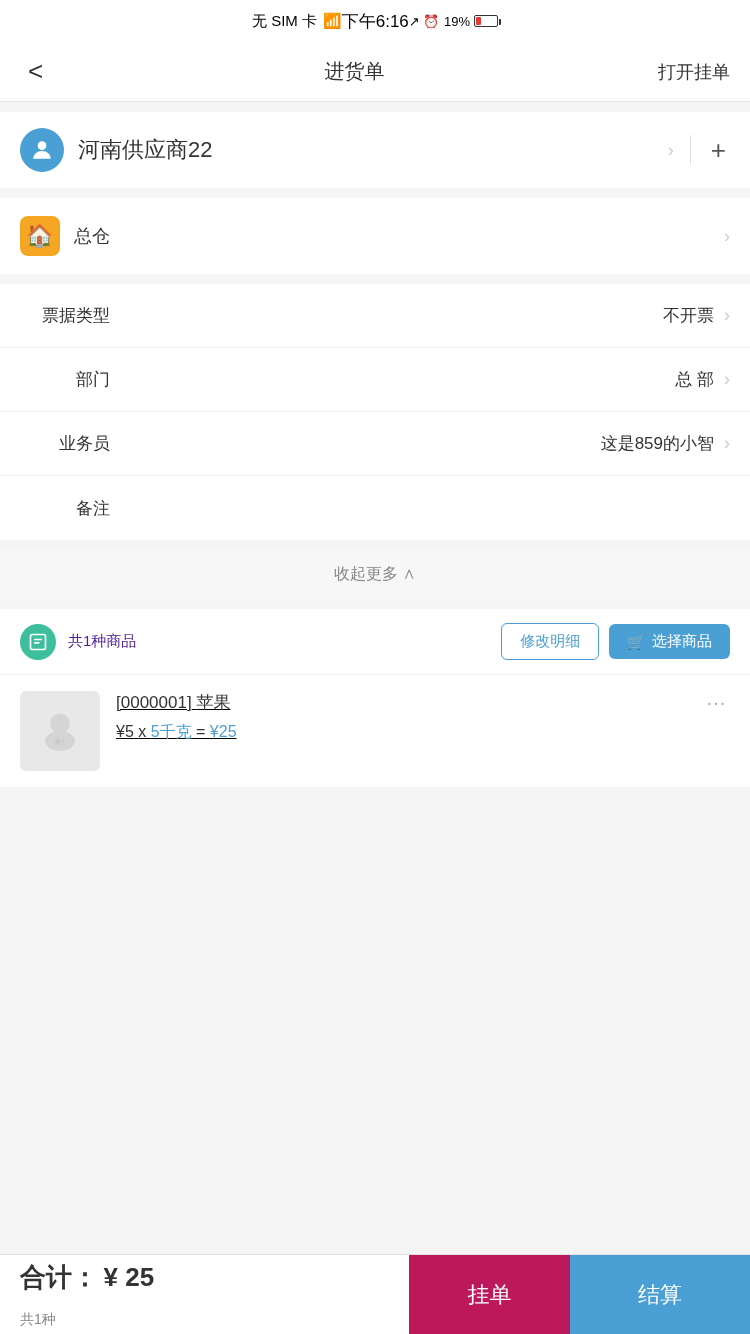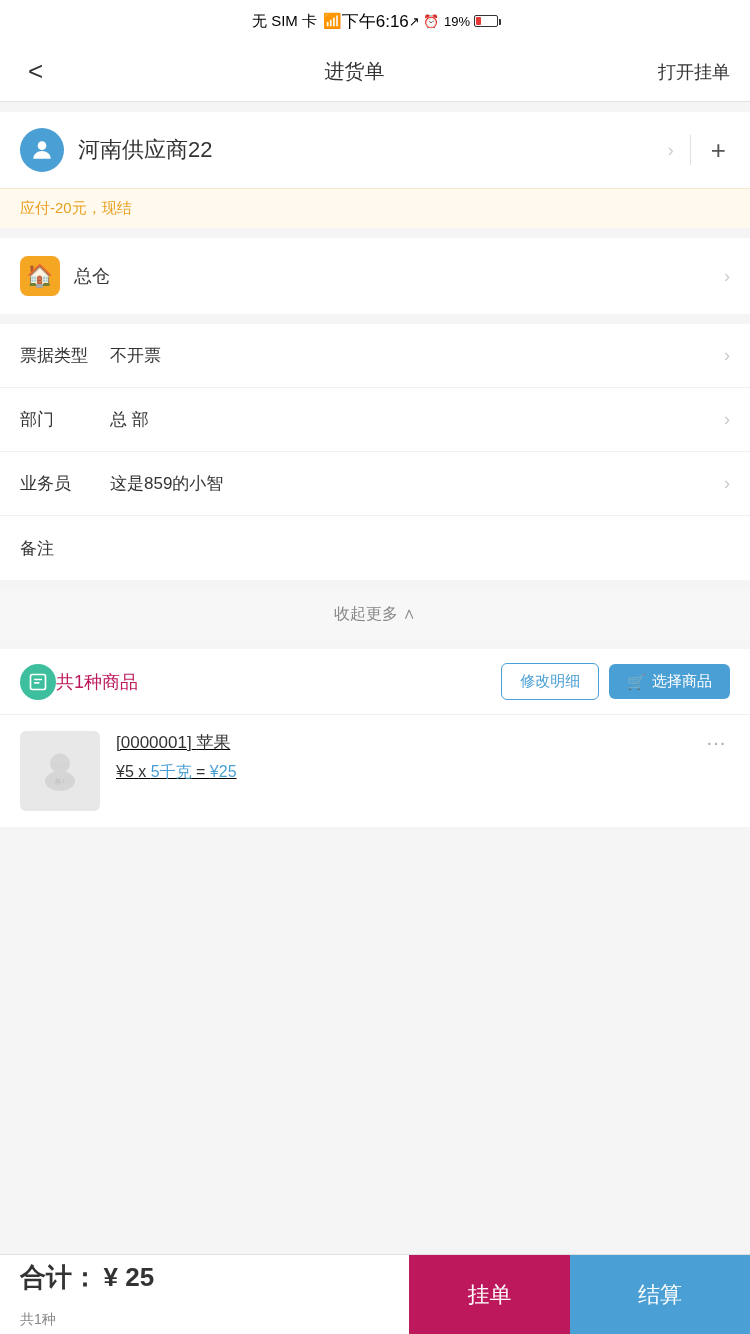--- a/index.html
+++ b/index.html
@@ -369,9 +369,6 @@
     <span class="chevron-right">›</span>
     <span class="supplier-divider"></span>
     <span class="supplier-add">+</span>
-  </div>
-  <div class="notice-banner">
-    <span>应付-20元，现结</span>
   </div>
 </div>
 

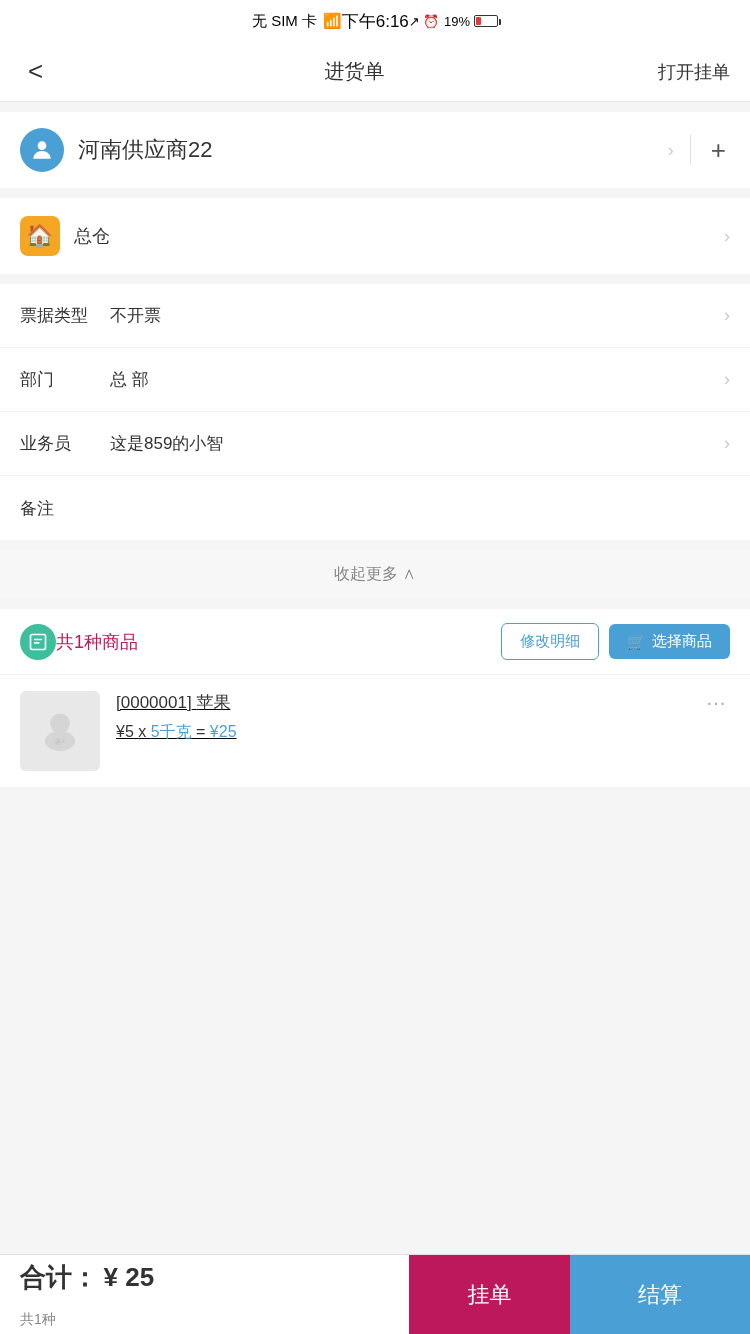--- a/index.html
+++ b/index.html
@@ -137,6 +137,7 @@
       padding: 20px;
       border-bottom: 1px solid #f0f0f0;
       min-height: 64px;
+      text-align: right;
     }
     .form-row:last-child { border-bottom: none; }
     .form-label {

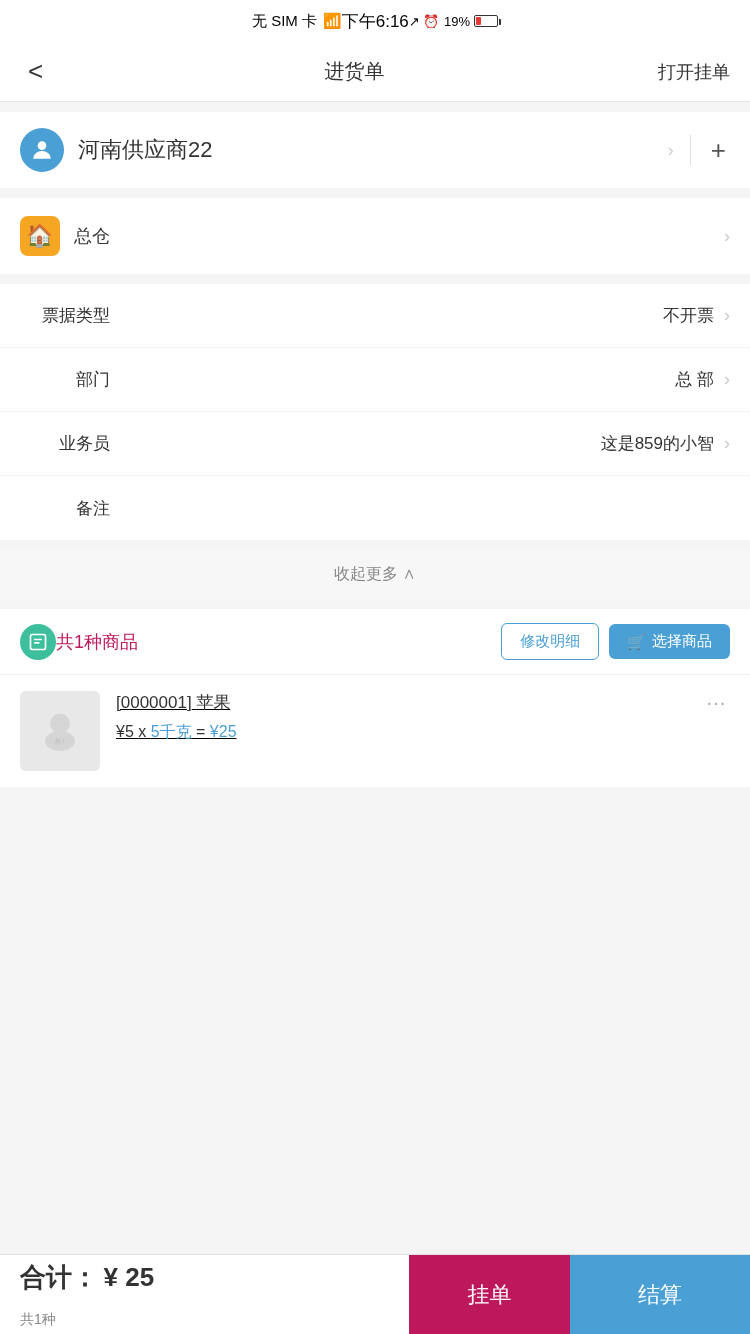--- a/index.html
+++ b/index.html
@@ -188,8 +188,9 @@
     }
     .products-count {
       flex: 1;
-      font-size: 18px;
-      color: #be185d;
+      margin-left: 12px;
+      font-size: 15px;
+      color: #4c1d95;
     }
     .btn-outline {
       border: 1px solid #4a9fd4;

